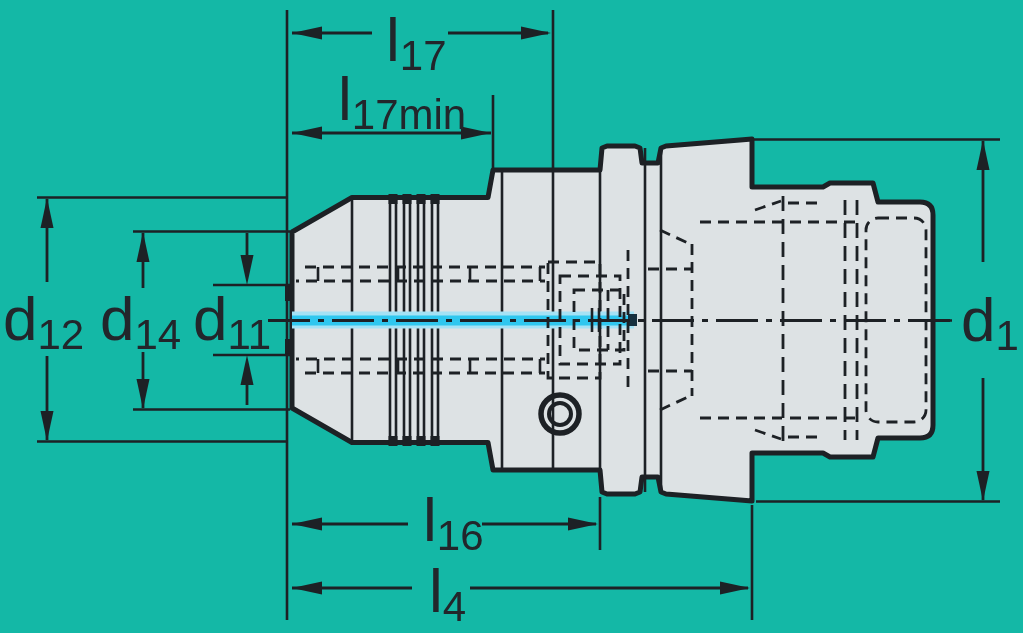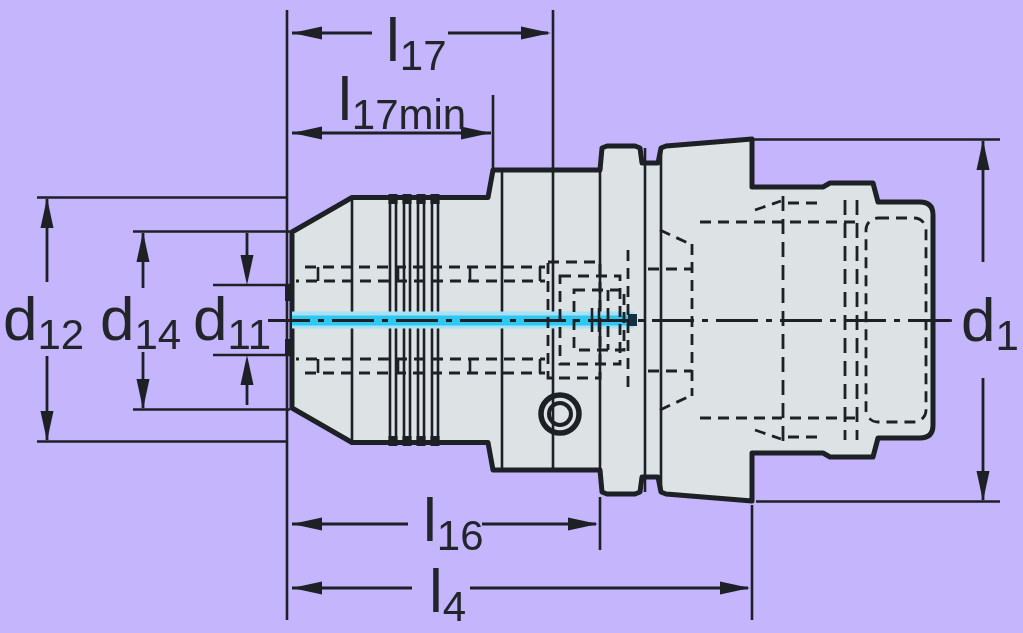--- a/index.html
+++ b/index.html
@@ -3,7 +3,7 @@
 <meta charset="utf-8">
 <style>
   html,body{margin:0;padding:0;background:#ffffff;}
-  .stage{position:relative;width:1023px;height:633px;background:#c4b5fd;overflow:hidden;
+  .stage{position:relative;width:1023px;height:633px;background:#14b8a6;overflow:hidden;
          font-family:"Liberation Sans", sans-serif;}
   svg{position:absolute;left:0;top:0;}
   text{font-family:"Liberation Sans", sans-serif;fill:#22262b;}

